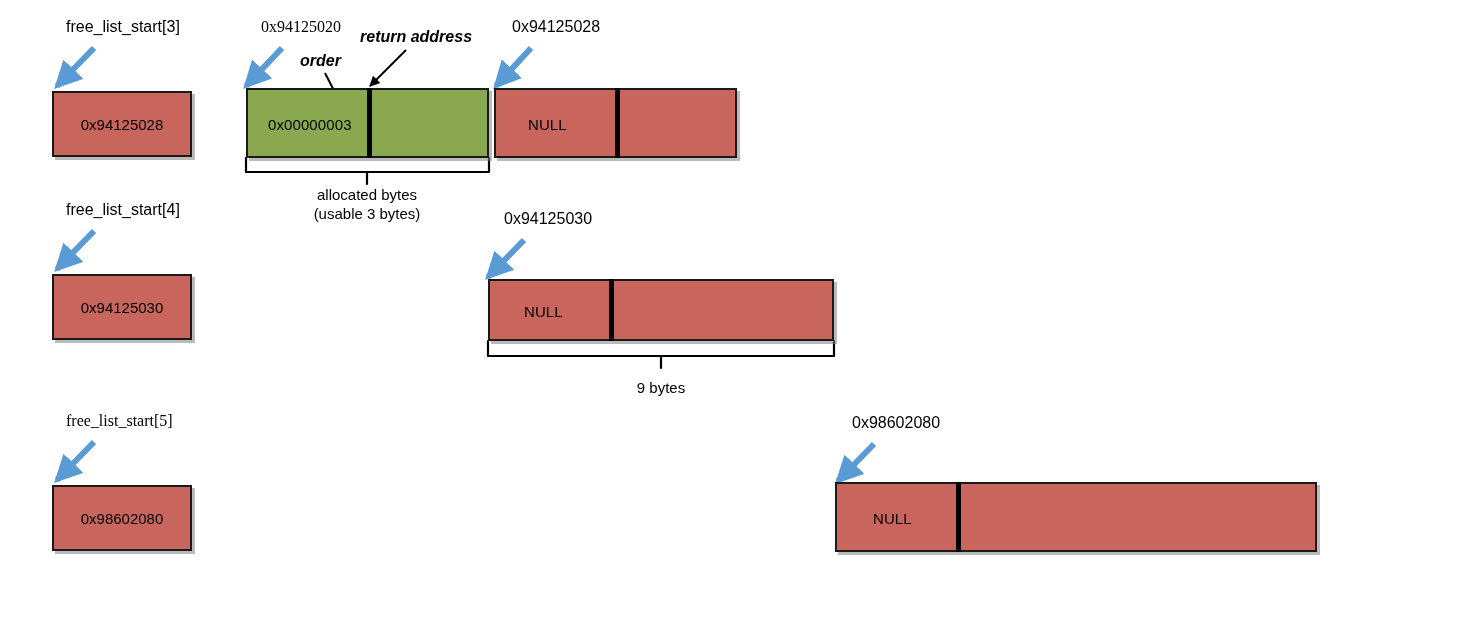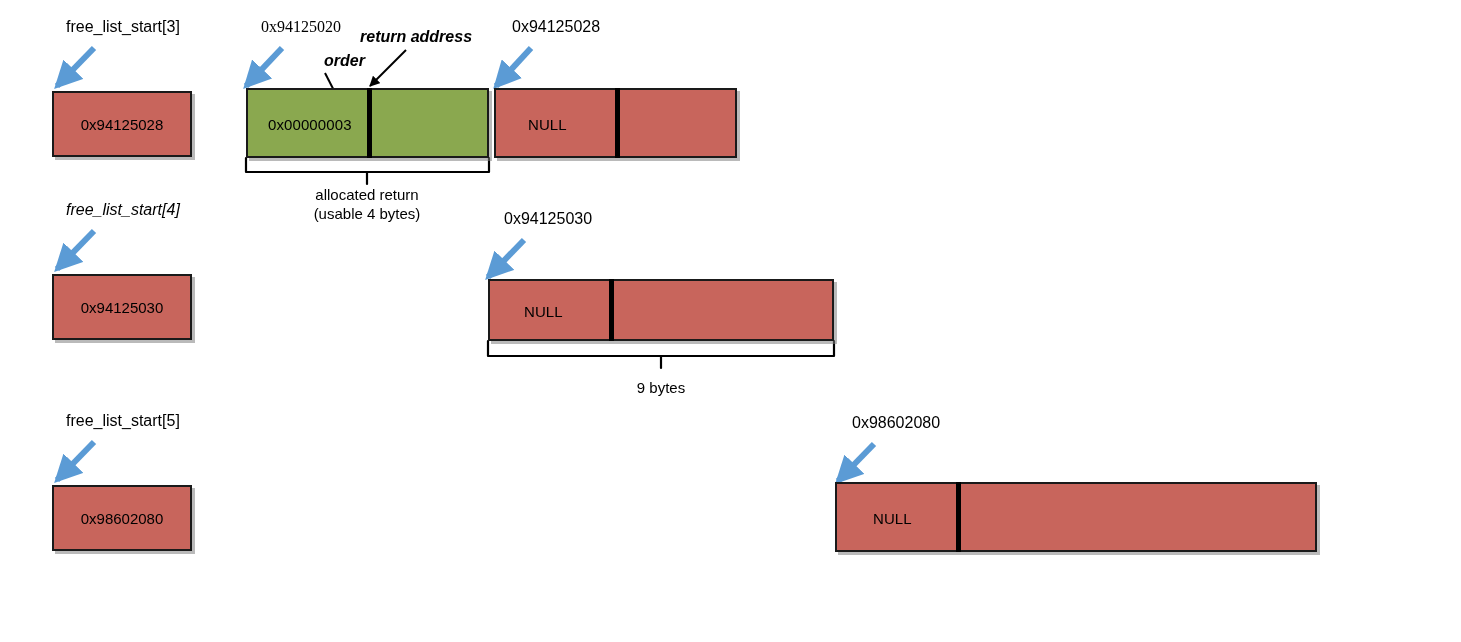--- a/index.html
+++ b/index.html
@@ -136,7 +136,7 @@
   <div class="lbl" style="left:249px;top:18px;font-family:Liberation Serif, serif;">0x94125020</div>
   <div class="lbl" style="left:500px;top:18px;">0x94125028</div>
 
-  <div class="lbl bi" style="left:288px;top:52px;margin-left:24px;">order</div>
+  <div class="lbl bi" style="left:288px;top:52px;">order</div>
   <div class="lbl bi" style="left:348px;top:28px;">return address</div>
 
   <div class="blk green" style="left:234px;top:88px;width:243px;height:70px;">

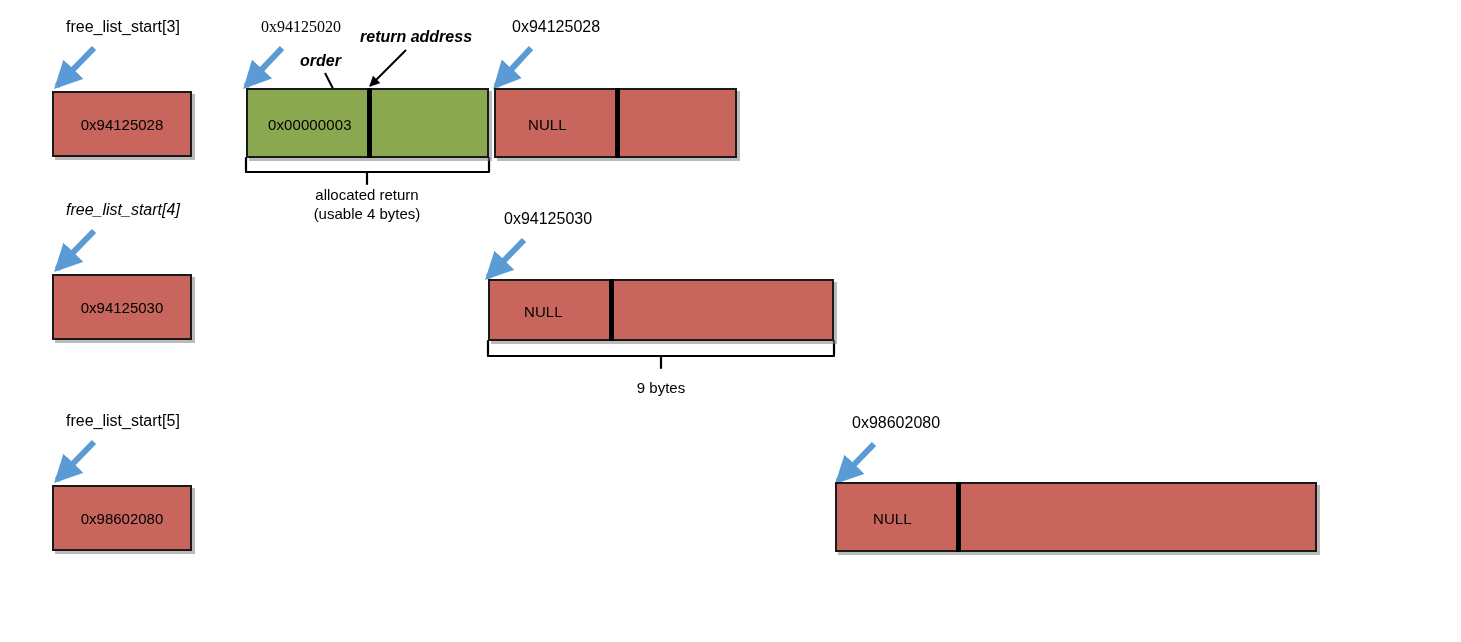--- a/index.html
+++ b/index.html
@@ -149,7 +149,7 @@
     <div class="cell-label" style="position:absolute;left:32px;top:27px;">NULL</div>
   </div>
 
-  <div class="lbl small center" style="left:255px;top:186px;width:200px;">allocated return</div>
+  <div class="lbl small center" style="left:255px;top:186px;width:200px;">allocated bytes</div>
   <div class="lbl small center" style="left:255px;top:205px;width:200px;">(usable 4 bytes)</div>
 
   <div class="lbl" style="left:492px;top:210px;">0x94125030</div>

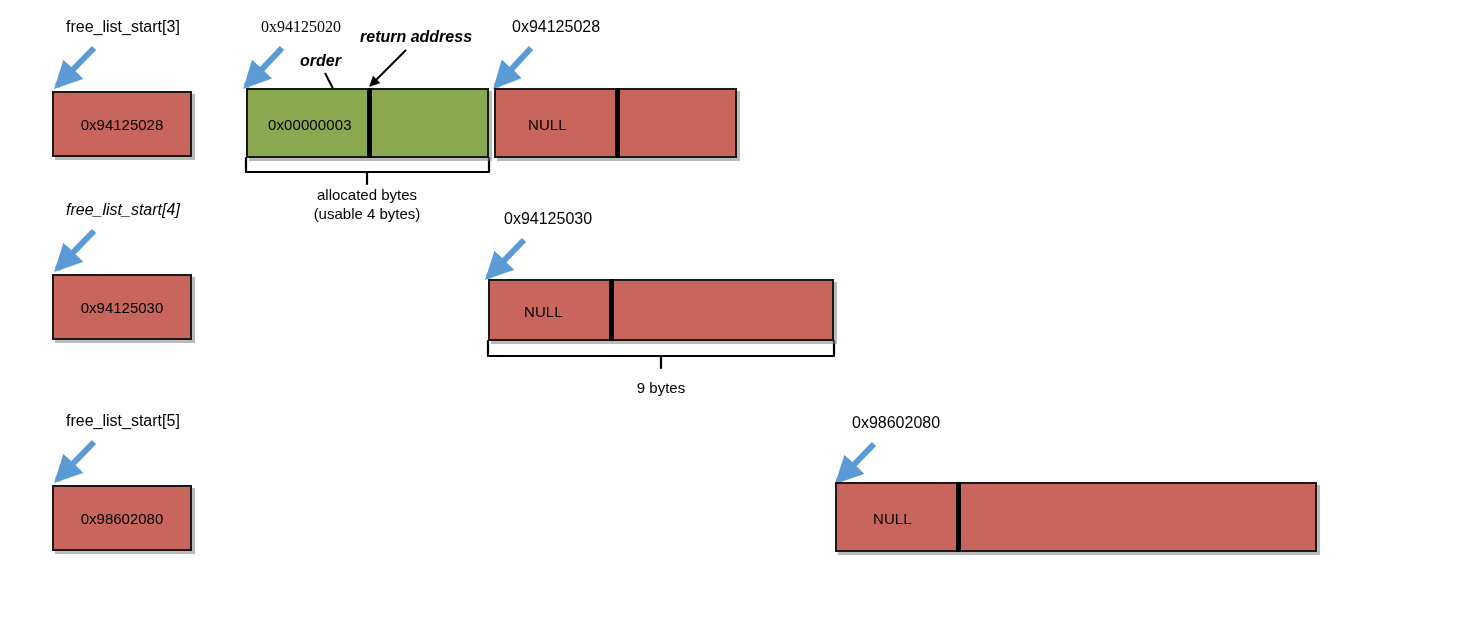--- a/index.html
+++ b/index.html
@@ -123,7 +123,7 @@
     <span>0x94125028</span>
   </div>
 
-  <div class="lbl" style="left:54px;top:201px;font-style:italic;">free_list_start[4]</div>
+  <div class="lbl" style="left:54px;top:201px;">free_list_start[4]</div>
   <div class="listbox" style="left:40px;top:274px;width:140px;height:66px;">
     <span>0x94125030</span>
   </div>

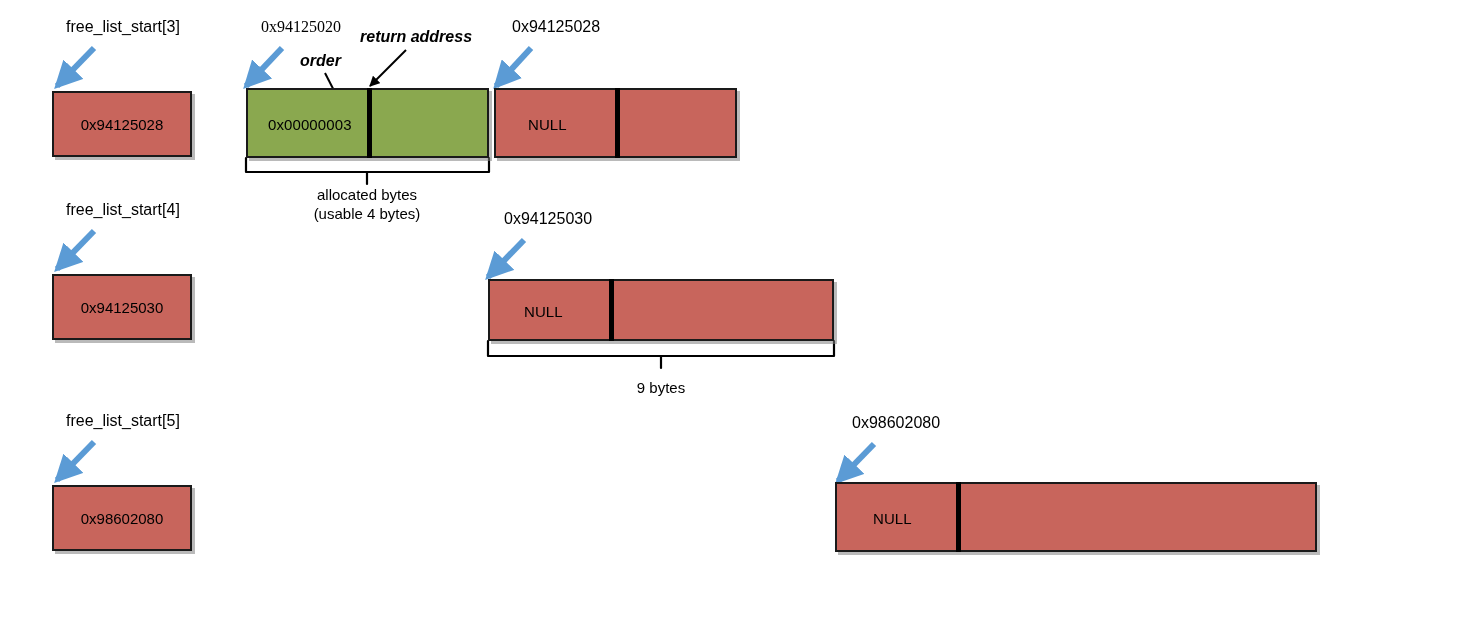--- a/index.html
+++ b/index.html
@@ -150,7 +150,7 @@
   </div>
 
   <div class="lbl small center" style="left:255px;top:186px;width:200px;">allocated bytes</div>
-  <div class="lbl small center" style="left:255px;top:205px;width:200px;">(usable 4 bytes)</div>
+  <div class="lbl small center" style="left:255px;top:205px;width:200px;">(usable 3 bytes)</div>
 
   <div class="lbl" style="left:492px;top:210px;">0x94125030</div>
 

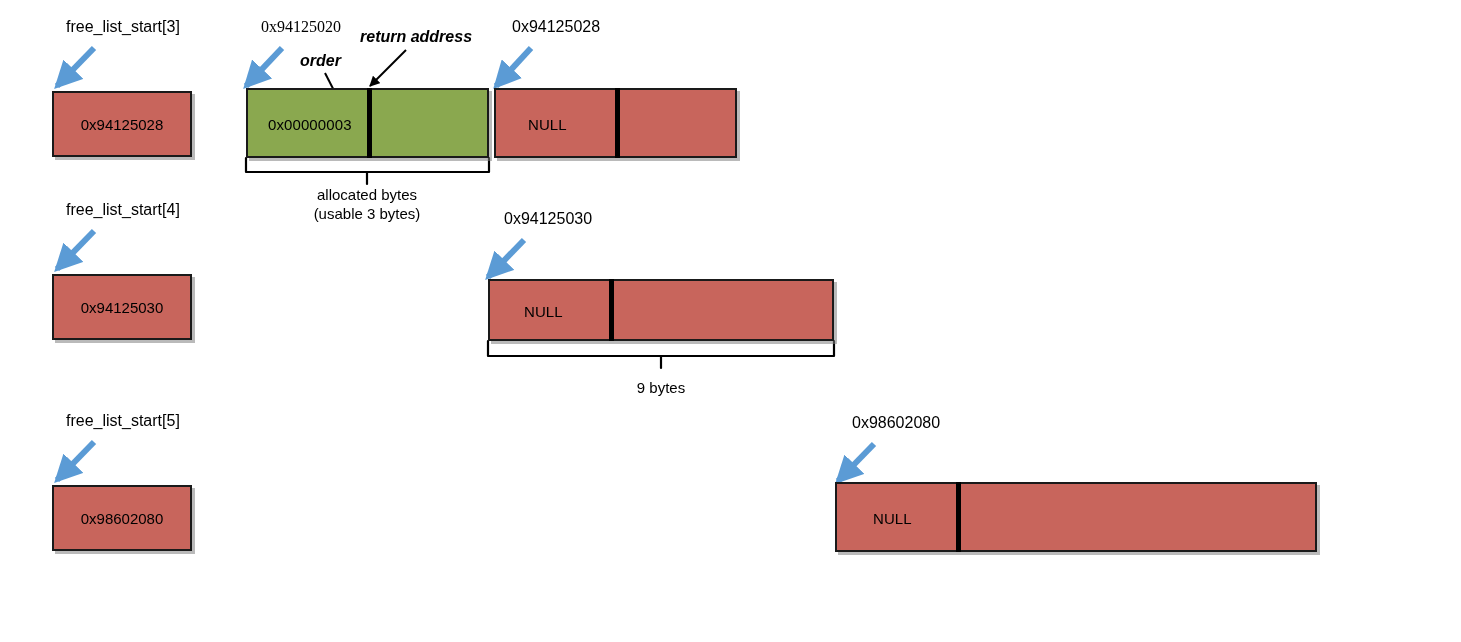--- a/index.html
+++ b/index.html
@@ -128,7 +128,7 @@
     <span>0x94125030</span>
   </div>
 
-  <div class="lbl" style="left:54px;top:412px;">free_list_start[5]</div>
+  <div class="lbl" style="left:54px;top:412px;font-family:Liberation Serif, serif;">free_list_start[5]</div>
   <div class="listbox" style="left:40px;top:485px;width:140px;height:66px;">
     <span>0x98602080</span>
   </div>

